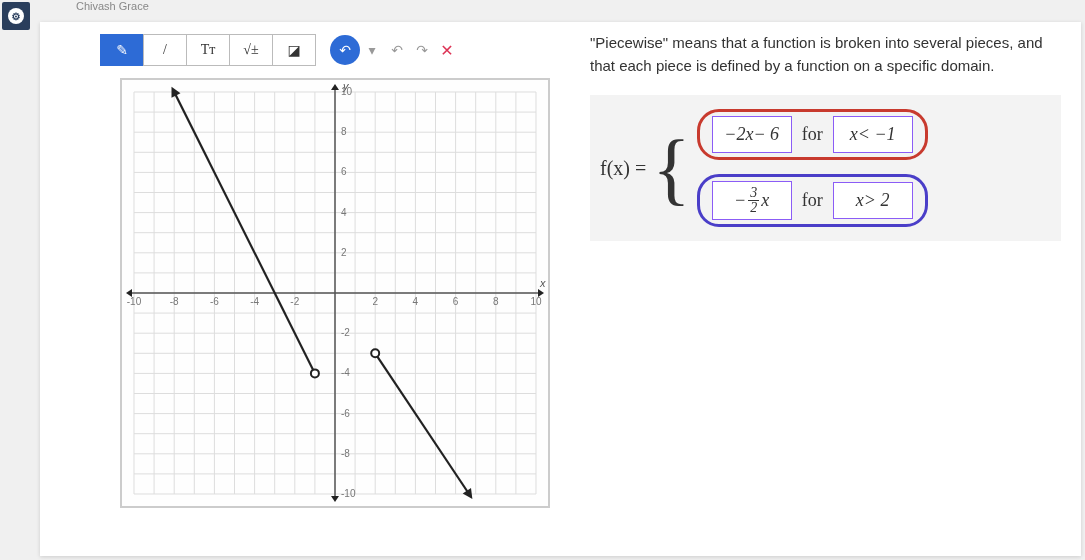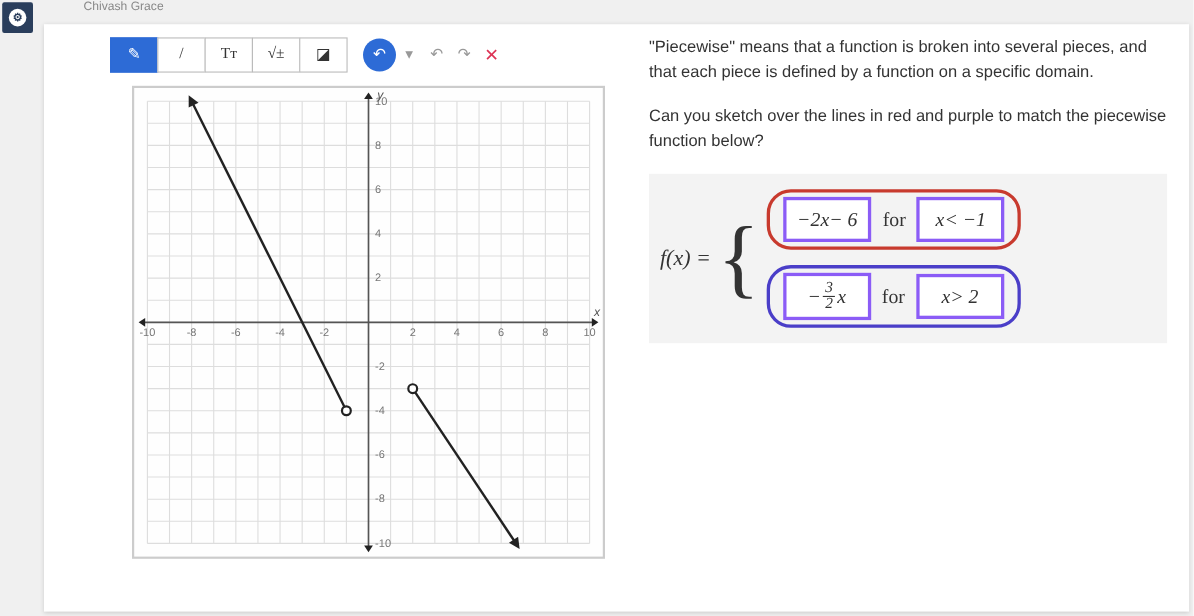--- a/index.html
+++ b/index.html
@@ -289,7 +289,6 @@
 
   <div class="right-col">
     <p class="para">"Piecewise" means that a function is broken into several pieces, and that each piece is defined by a function on a specific domain.</p>
-    <p class="para">Can you sketch over the lines in red and purple to match the piecewise function below?</p>
 
     <div class="func-box">
       <span class="fx">f(x) =</span>

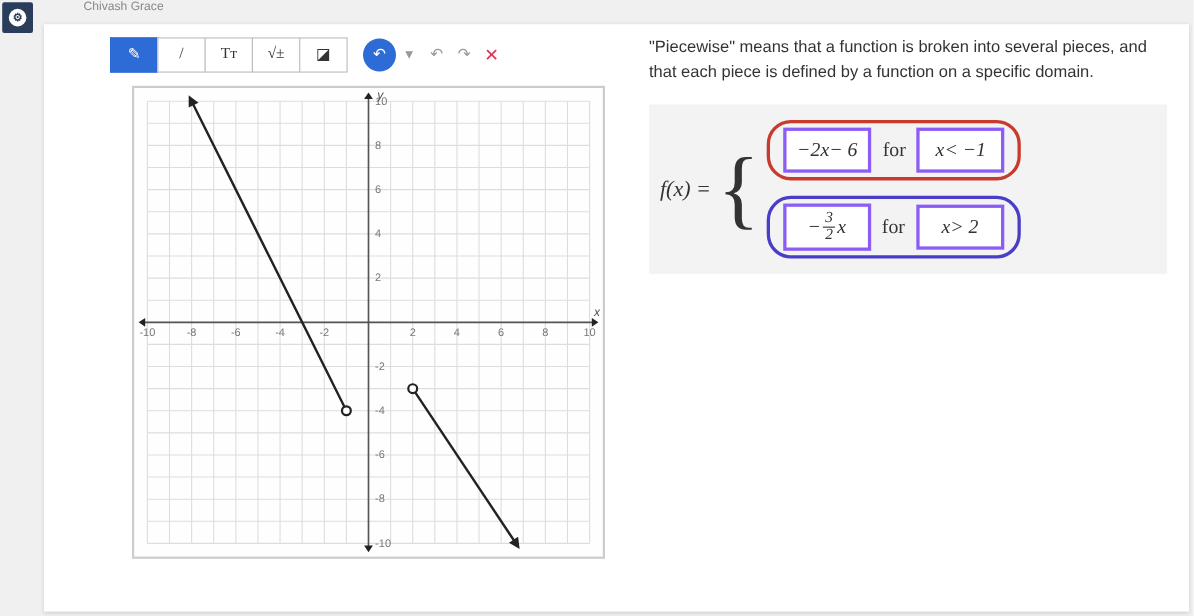--- a/index.html
+++ b/index.html
@@ -140,7 +140,7 @@
     position: relative;
   }
   .piece .expr, .piece .dom {
-    border: 3px solid #8b5cf6;
+    border: 1px solid #8b5cf6;
     background: #fff;
     padding: 4px 10px;
     min-width: 80px;

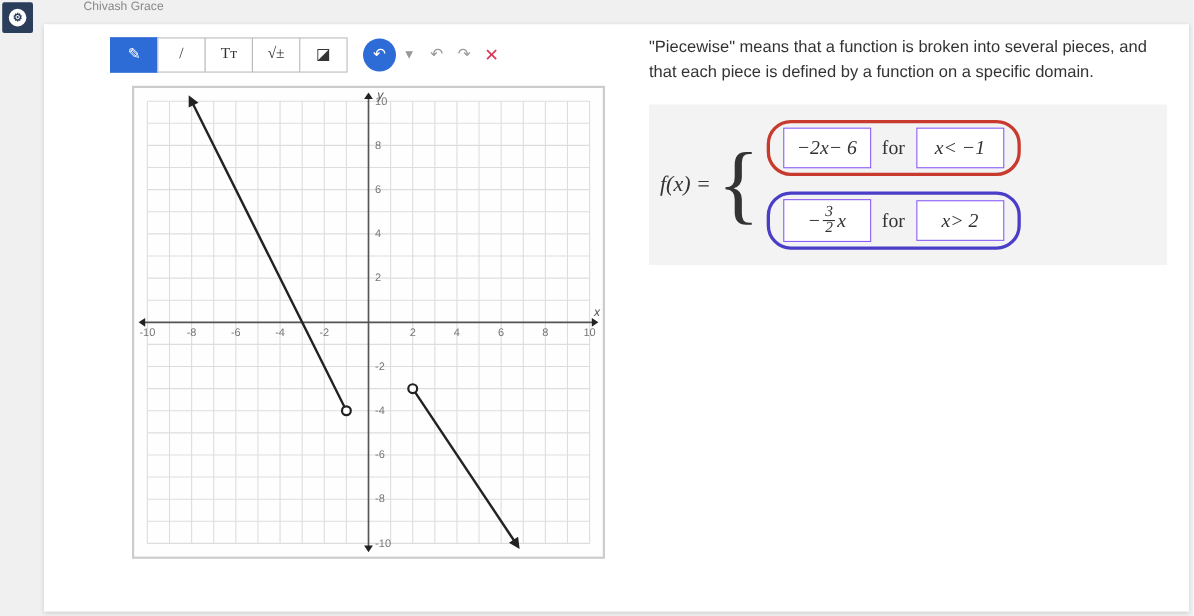--- a/index.html
+++ b/index.html
@@ -119,7 +119,7 @@
     font-family: 'Times New Roman', serif;
     font-size: 18px;
   }
-  .fx { font-size: 20px; font-style: italic; }
+  .fx { font-size: 20px; }
   .brace {
     font-size: 80px;
     line-height: 70px;

